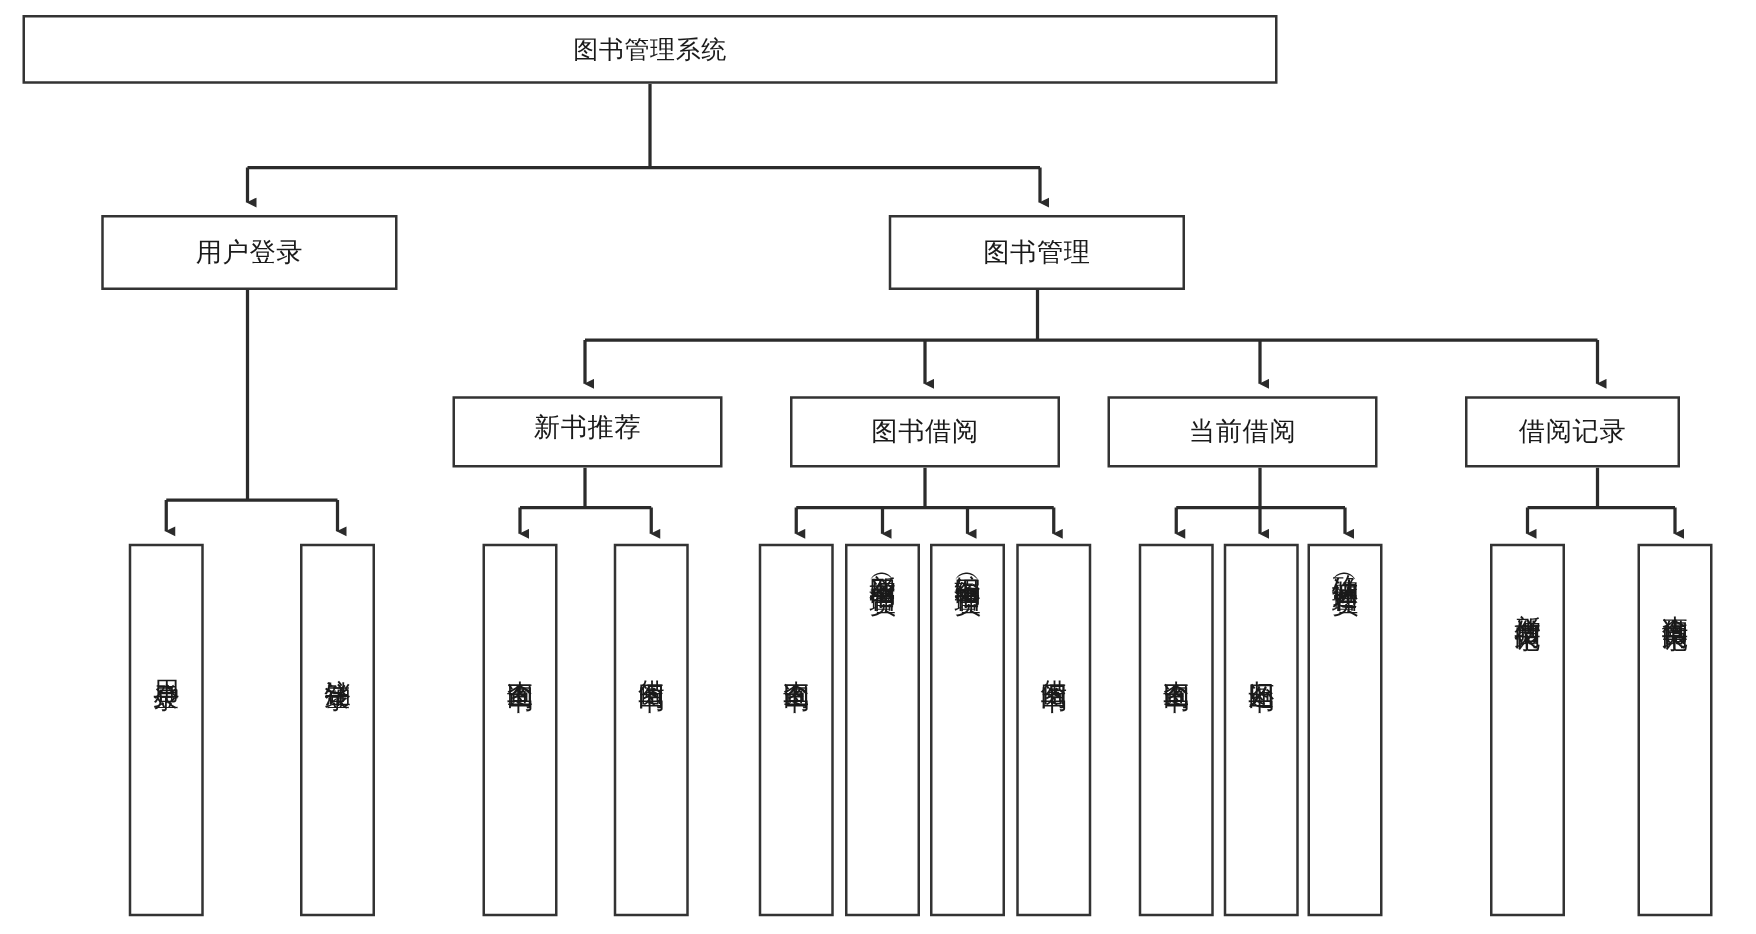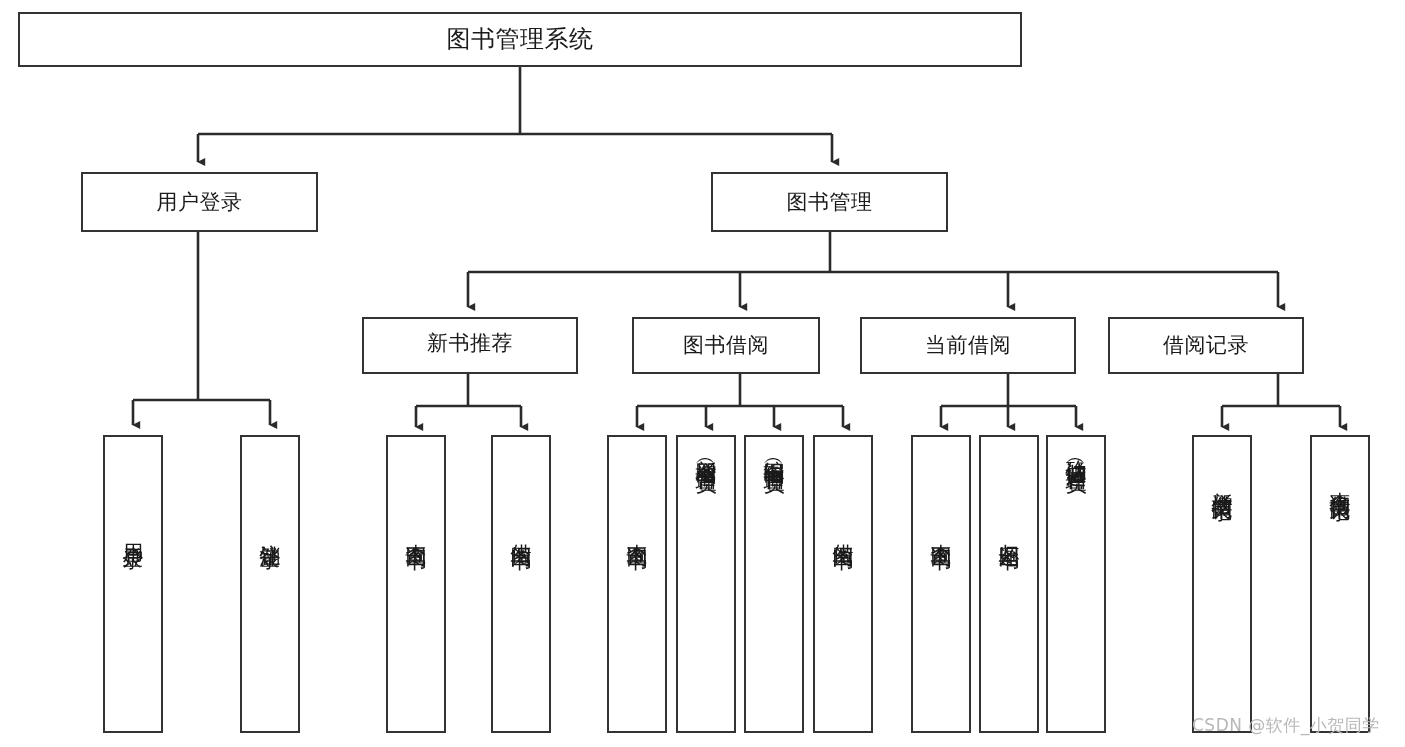--- a/index.html
+++ b/index.html
@@ -58,7 +58,7 @@
     letter-spacing: 2px;
     margin: 0 auto;
   }
-  .node.root .node-label { font-size: 24px; }
+  .node.root .node-label { font-size: 20px; }
   .watermark {
     position: absolute;
     color: #b8b8b8;

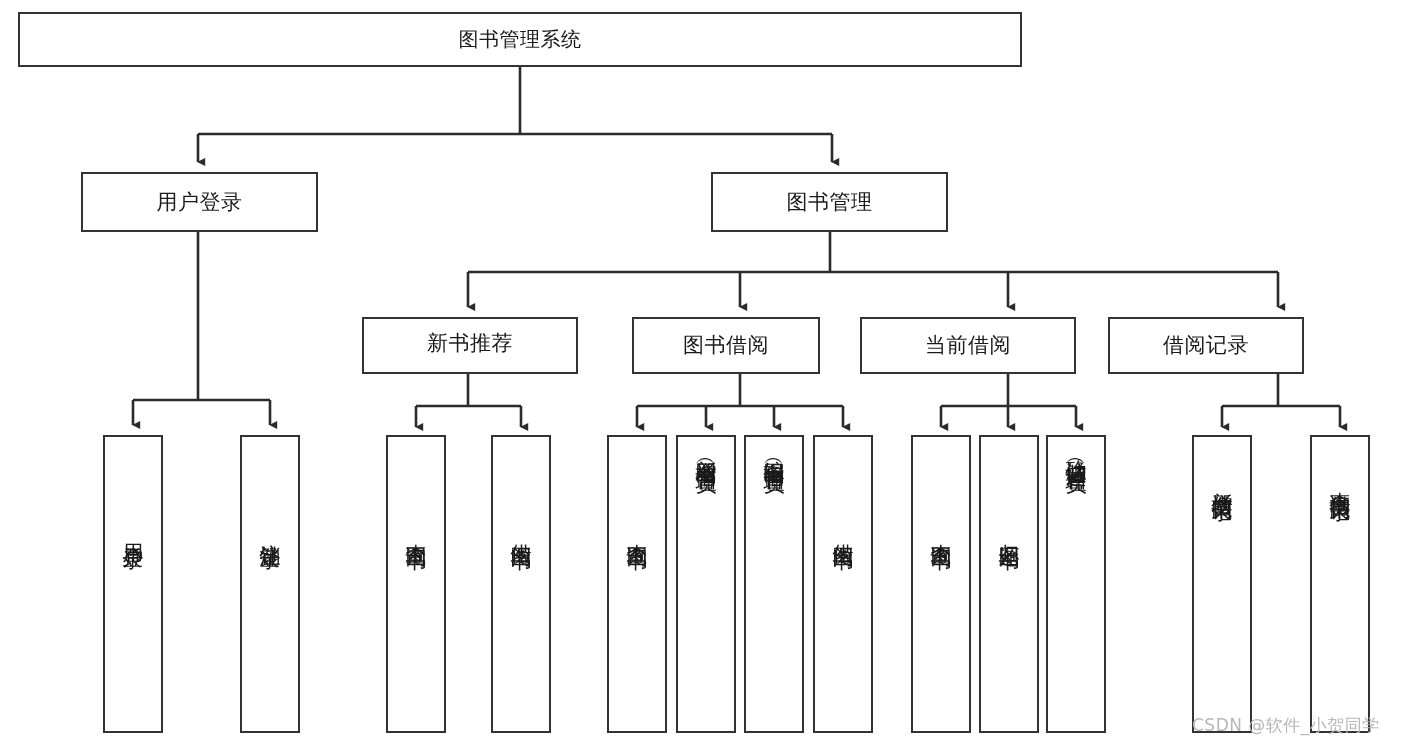--- a/index.html
+++ b/index.html
@@ -140,7 +140,7 @@
     <span class="node-label">新书推荐</span>
   </div>
 
-  <div class="node horizontal" style="left:632px; top:317px; width:188px; height:57px;">
+  <div class="node horizontal" style="left:632px; top:317px; width:216px; height:57px;">
     <span class="node-label">图书借阅</span>
   </div>
 

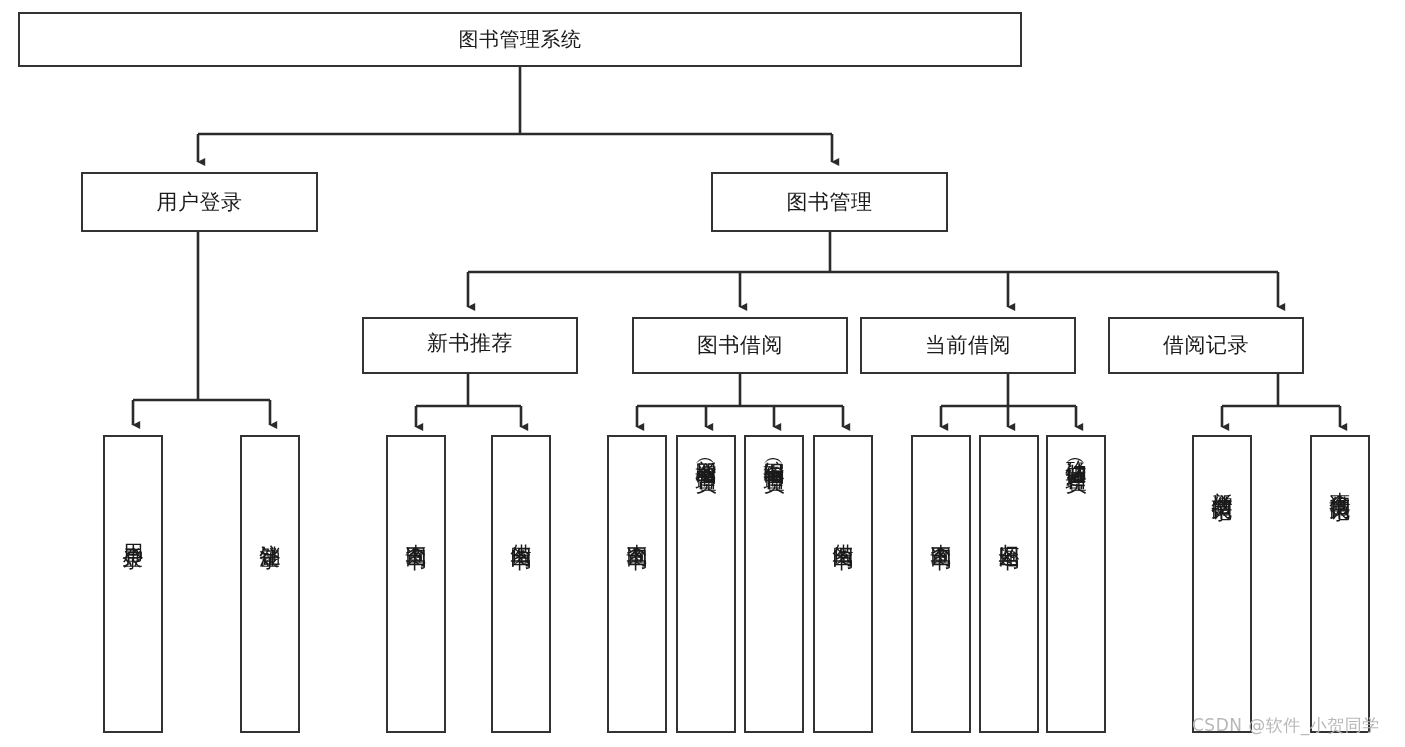--- a/index.html
+++ b/index.html
@@ -144,7 +144,7 @@
     <span class="node-label">图书借阅</span>
   </div>
 
-  <div class="node horizontal" style="left:860px; top:317px; width:216px; height:57px;">
+  <div class="node horizontal" style="left:886px; top:317px; width:216px; height:57px;">
     <span class="node-label">当前借阅</span>
   </div>
 

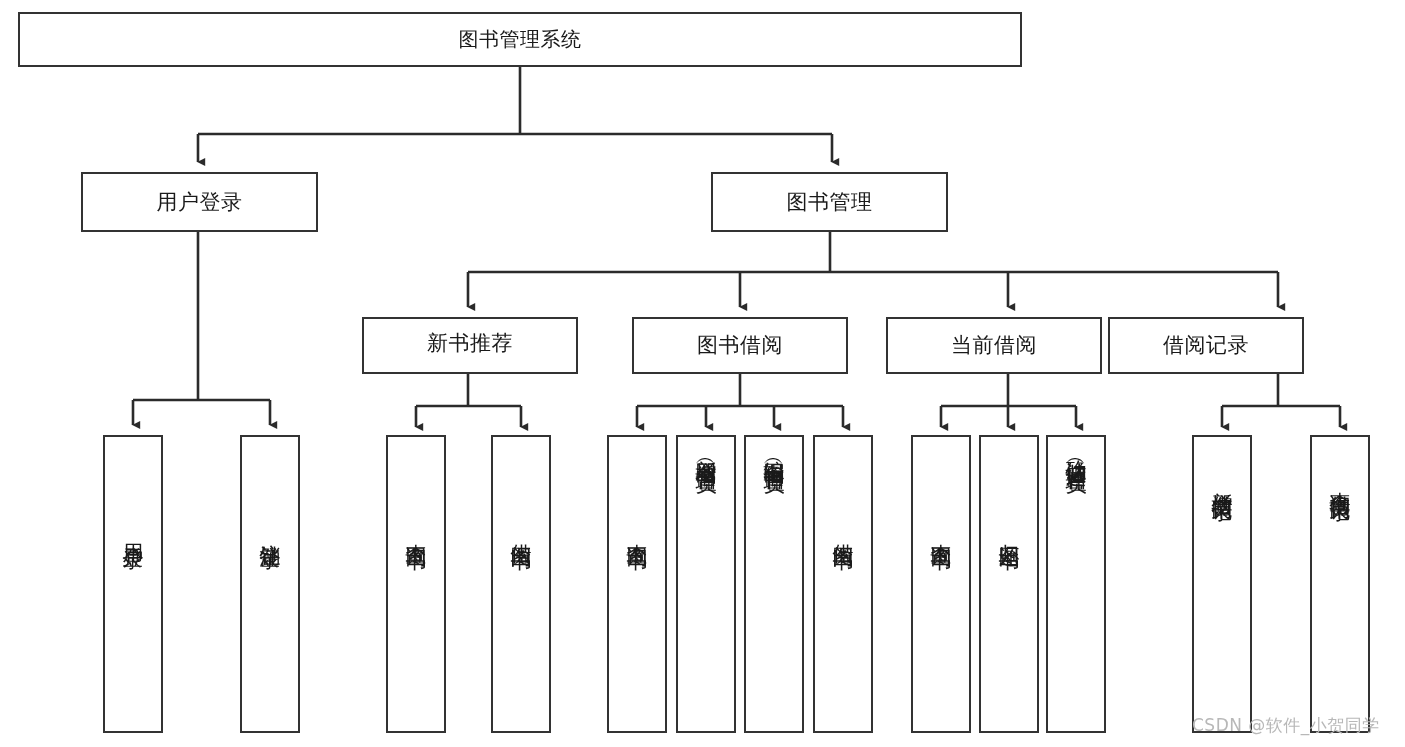--- a/index.html
+++ b/index.html
@@ -148,7 +148,7 @@
     <span class="node-label">当前借阅</span>
   </div>
 
-  <div class="node horizontal" style="left:1108px; top:317px; width:196px; height:57px;">
+  <div class="node horizontal" style="left:1172px; top:317px; width:172px; height:57px;">
     <span class="node-label">借阅记录</span>
   </div>
 

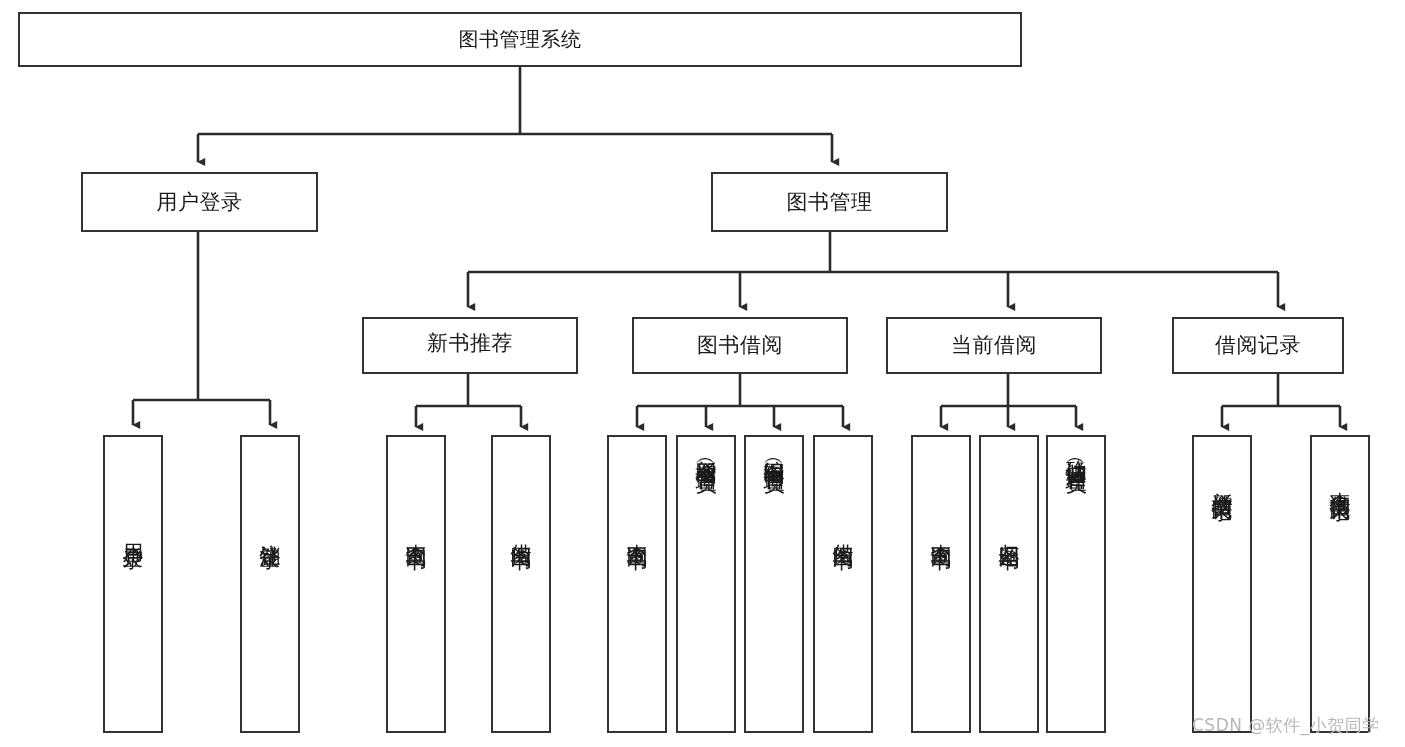--- a/index.html
+++ b/index.html
@@ -204,7 +204,6 @@
     <span class="node-label">查询借阅记录</span>
   </div>
 
-  <div class="watermark" style="left:1192px; top:714px;">CSDN @软件_小贺同学</div>
 
 </div>
 

